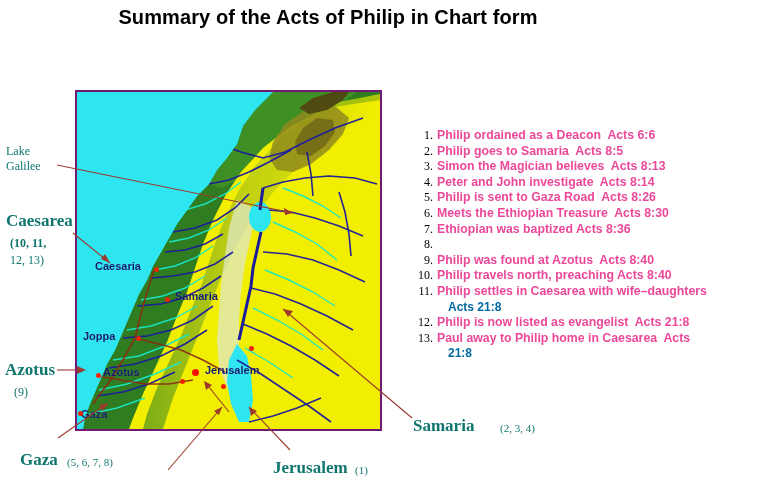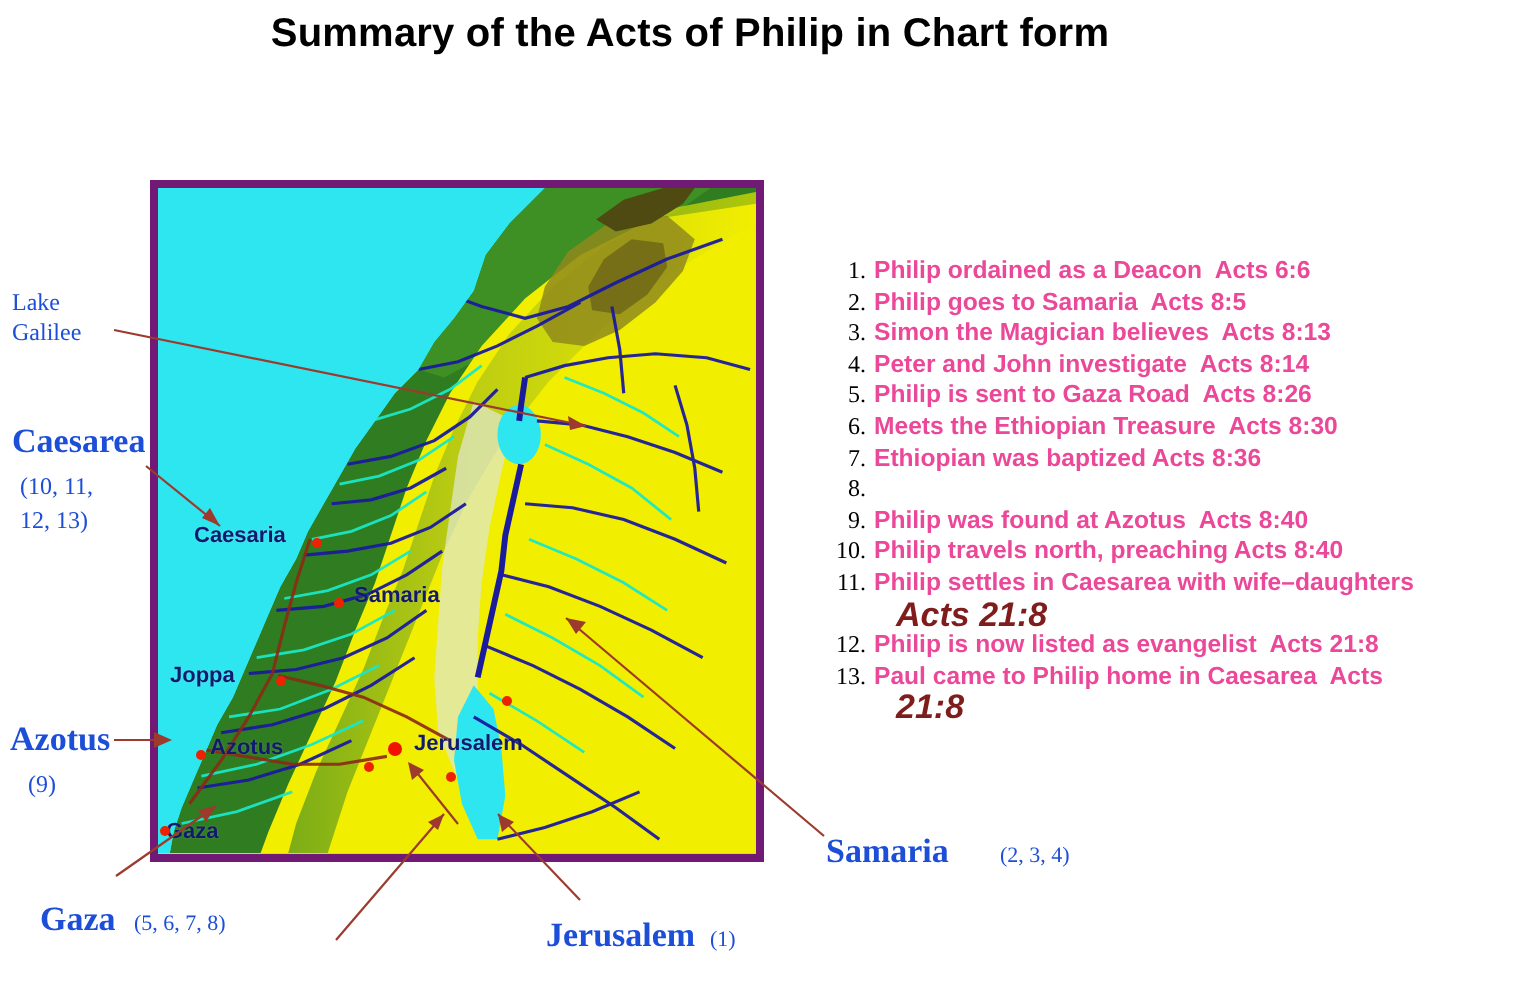--- a/index.html
+++ b/index.html
@@ -19,7 +19,6 @@
     font-size:20px;
     letter-spacing:0.1px;
     color:#000;
-    padding-left:17px;
   }
 
   

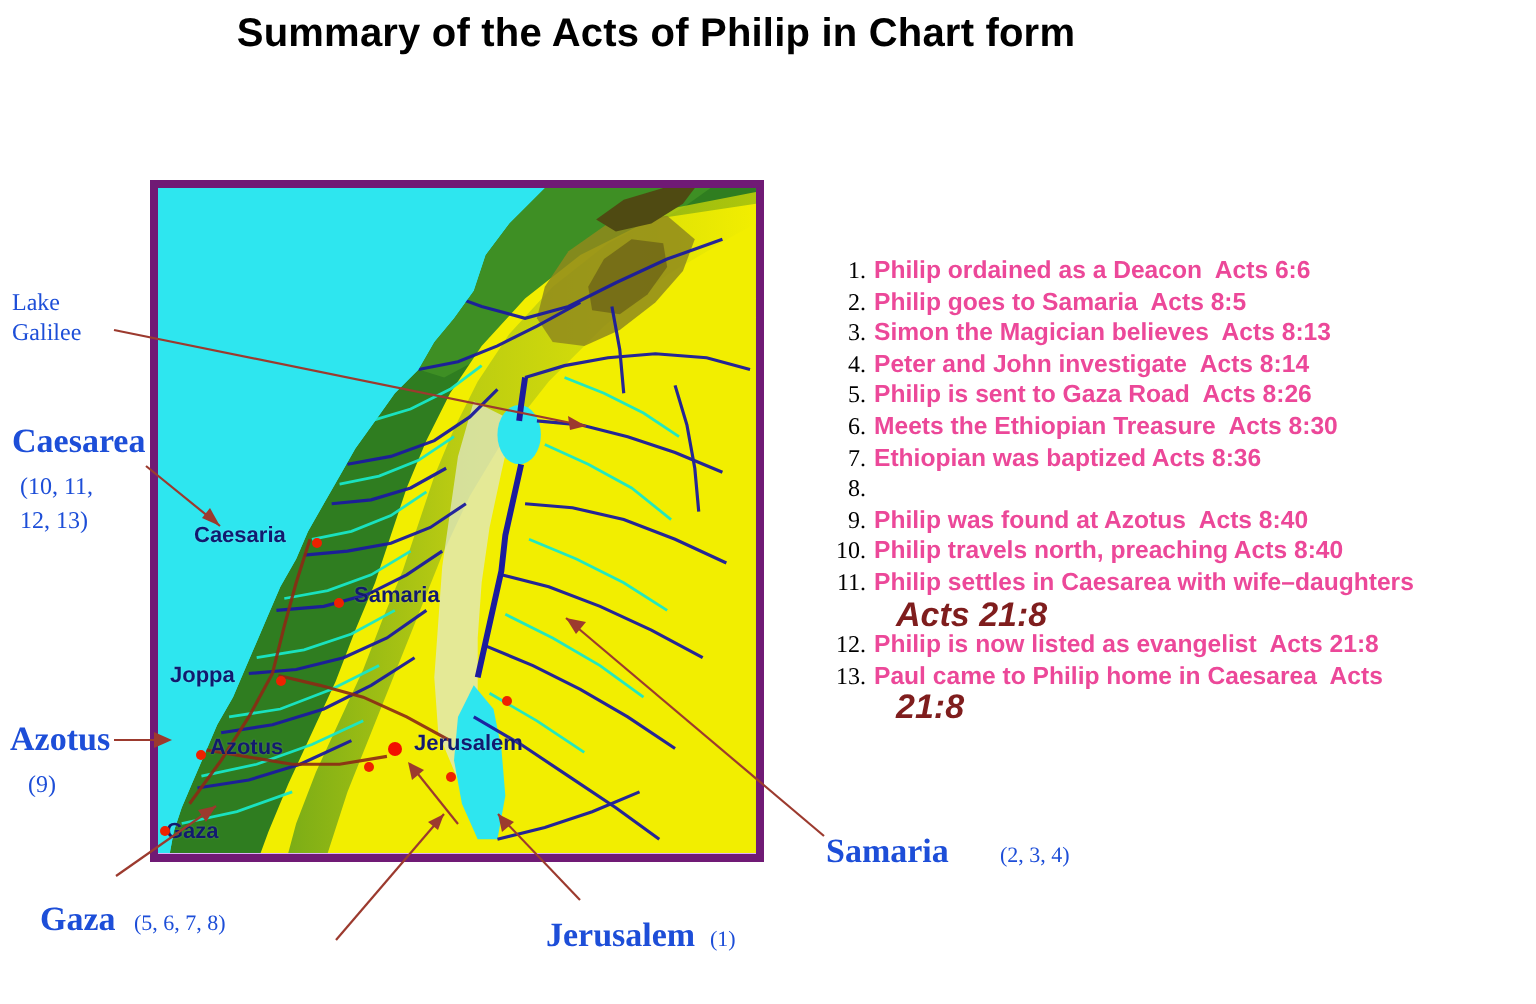--- a/index.html
+++ b/index.html
@@ -52,7 +52,7 @@
   .side-label{
     position:absolute;
     font-family:"Liberation Serif", serif;
-    color:#1d4ed8;
+    color:#0f766e;
     white-space:nowrap;
   }
   .lbl-lg{font-size:17px;font-weight:bold;}

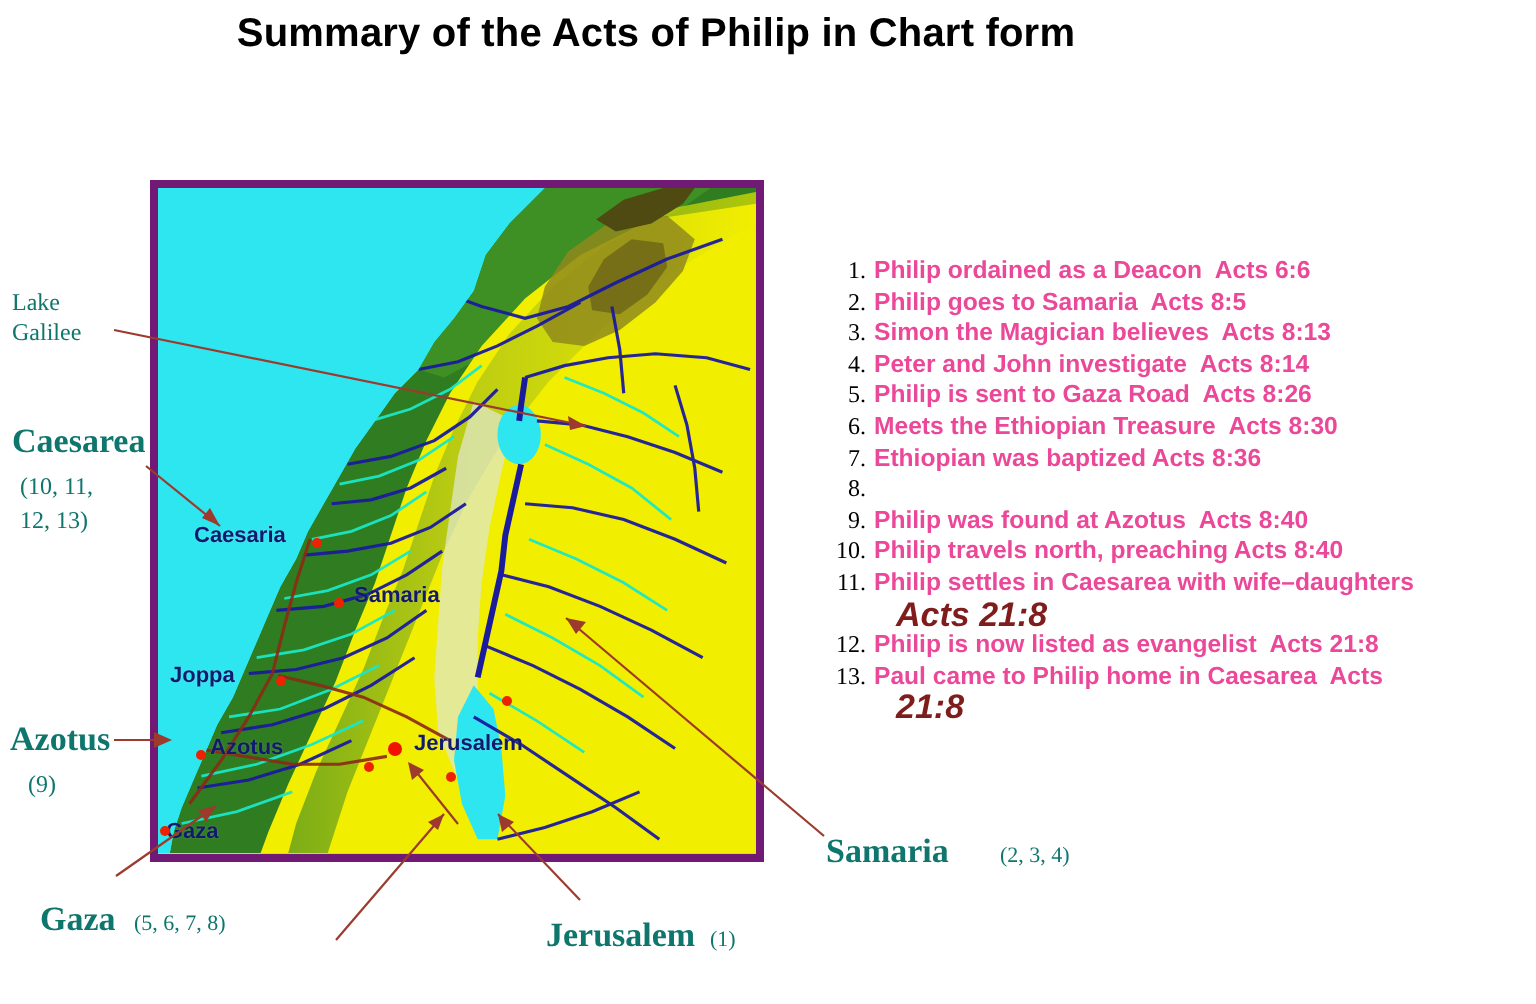--- a/index.html
+++ b/index.html
@@ -253,7 +253,7 @@
 <div class="side-label lbl-sm" style="left:6px;top:159px;">Galilee</div>
 
 <div class="side-label lbl-lg" style="left:6px;top:211px;">Caesarea</div>
-<div class="side-label lbl-sm" style="left:10px;top:236px;">(10, 11,</div>
+<div class="side-label lbl-sm" style="left:10px;top:236px;font-weight:bold;">(10, 11,</div>
 <div class="side-label lbl-sm" style="left:10px;top:253px;">12, 13)</div>
 
 <div class="side-label lbl-lg" style="left:5px;top:360px;">Azotus</div>

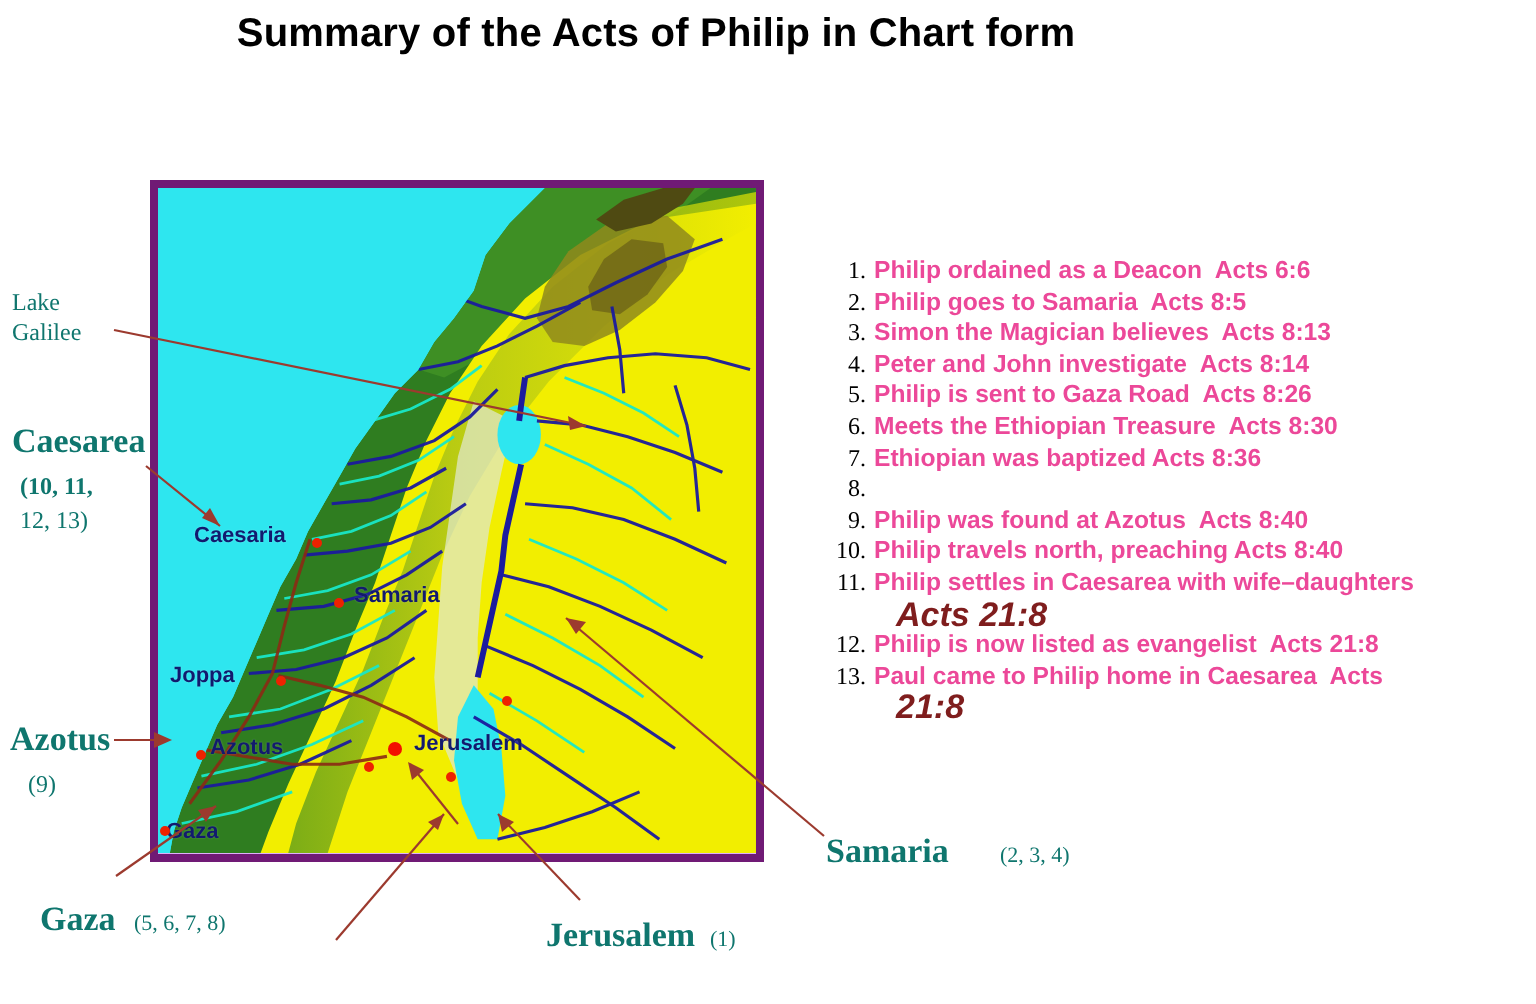--- a/index.html
+++ b/index.html
@@ -26,7 +26,7 @@
     position:absolute;
     left:75px;top:90px;
     width:307px;height:341px;
-    border:4px solid #701a75;
+    border:2px solid #701a75;
     box-sizing:border-box;
     overflow:hidden;
     background:#f0abfc;

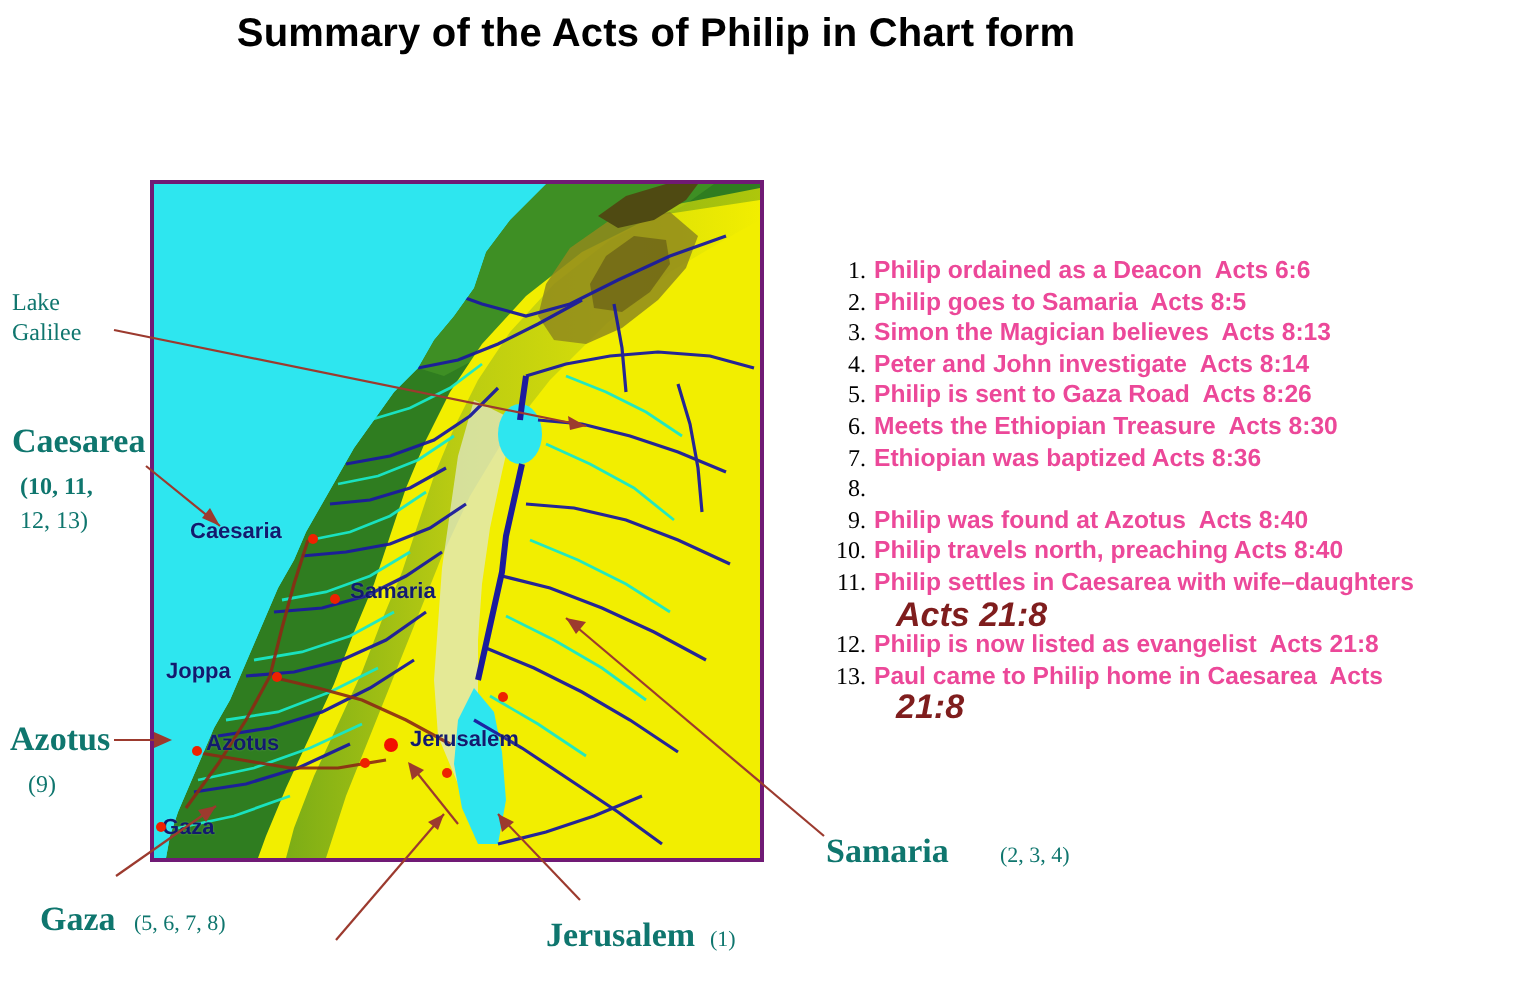--- a/index.html
+++ b/index.html
@@ -89,11 +89,10 @@
   .acts-cont{
     font-family:"Liberation Sans", sans-serif;
     font-weight:bold;
-    font-size:17px;
-    color:#7f1d1d;
+    font-size:12px;
+    color:#0369a1;
     padding-left:36px;
     line-height:15.6px;
-    font-style:italic;
   }
 
   

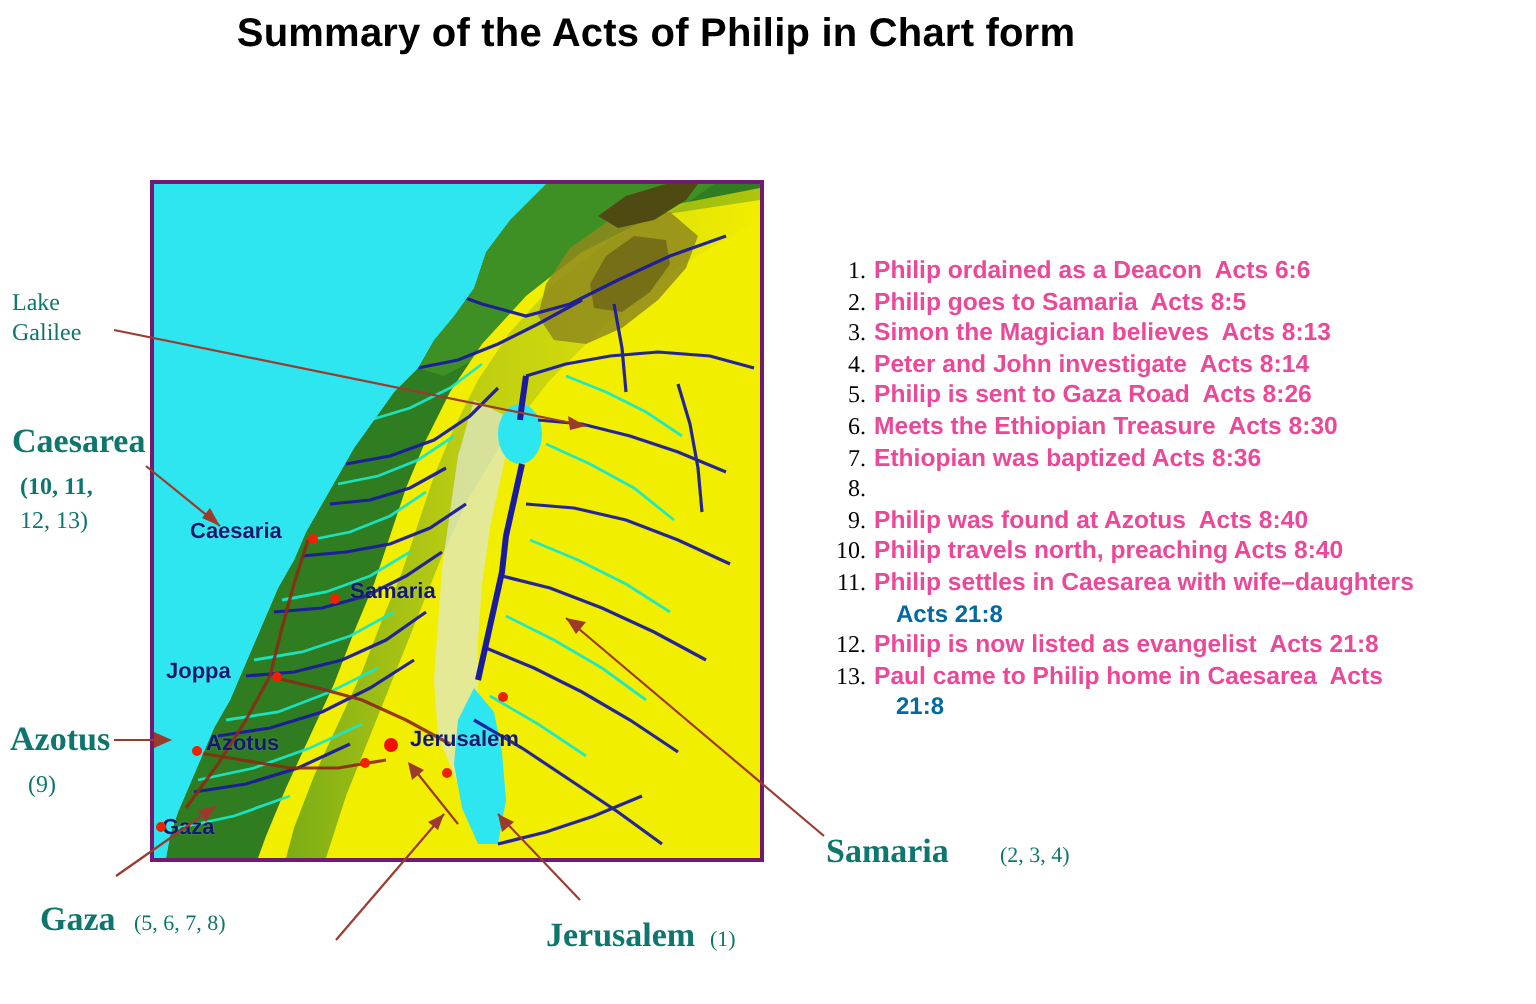--- a/index.html
+++ b/index.html
@@ -320,7 +320,7 @@
     </div>
   <div class="acts-row">
       <span class="acts-num">13.</span>
-      <span class="acts-txt">Paul came to Philip home in Caesarea  Acts</span>
+      <span class="acts-txt">Paul away to Philip home in Caesarea  Acts</span>
     </div>
   <div class="acts-cont">21:8</div>
 </div>

